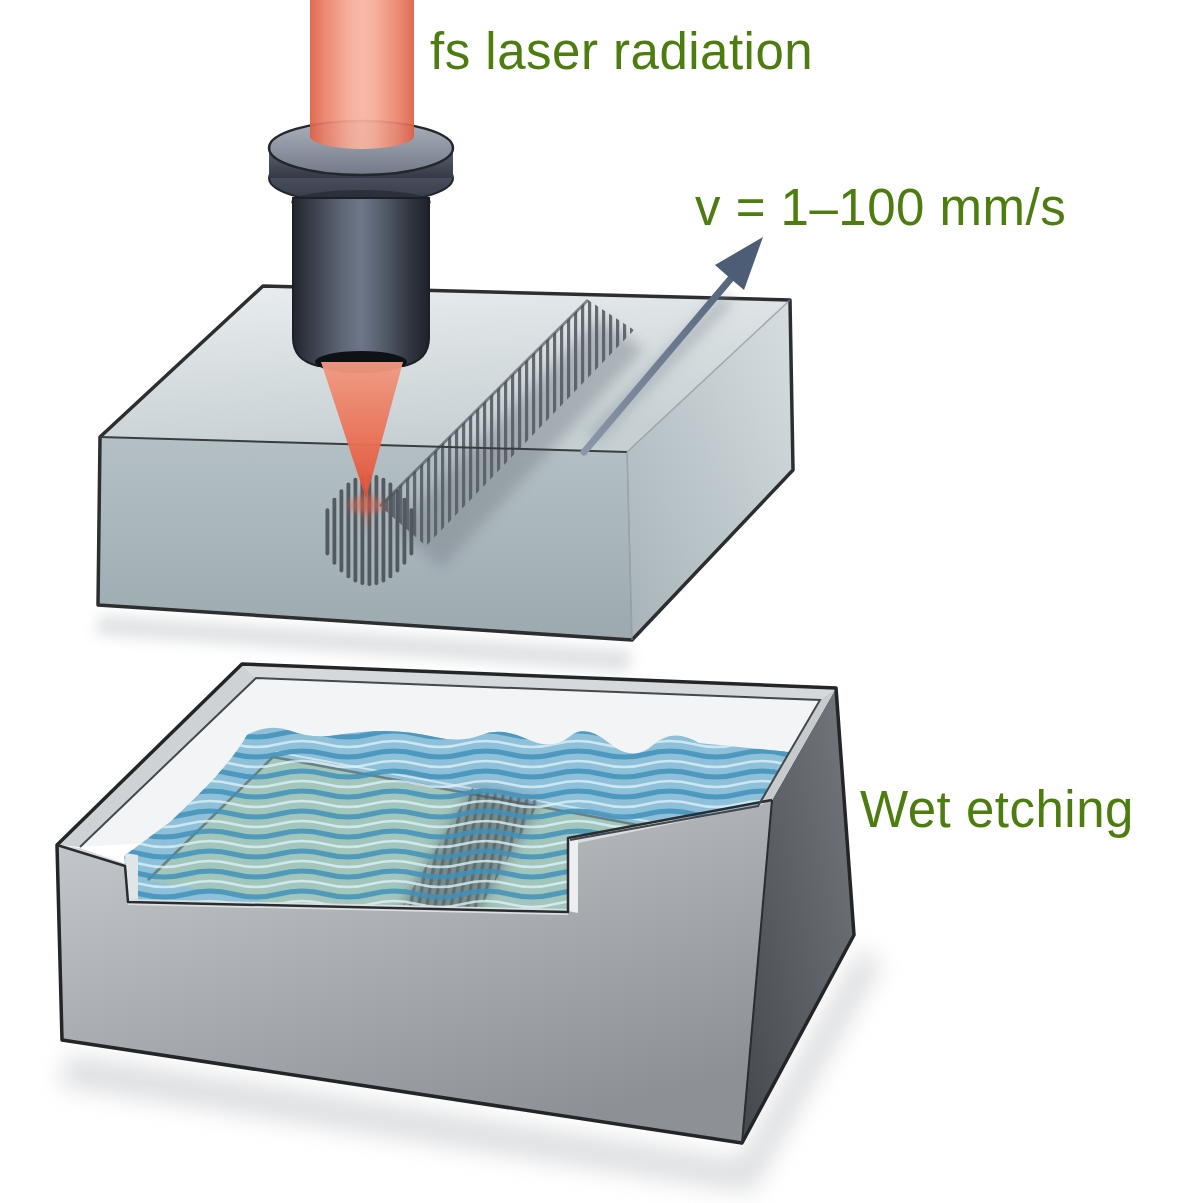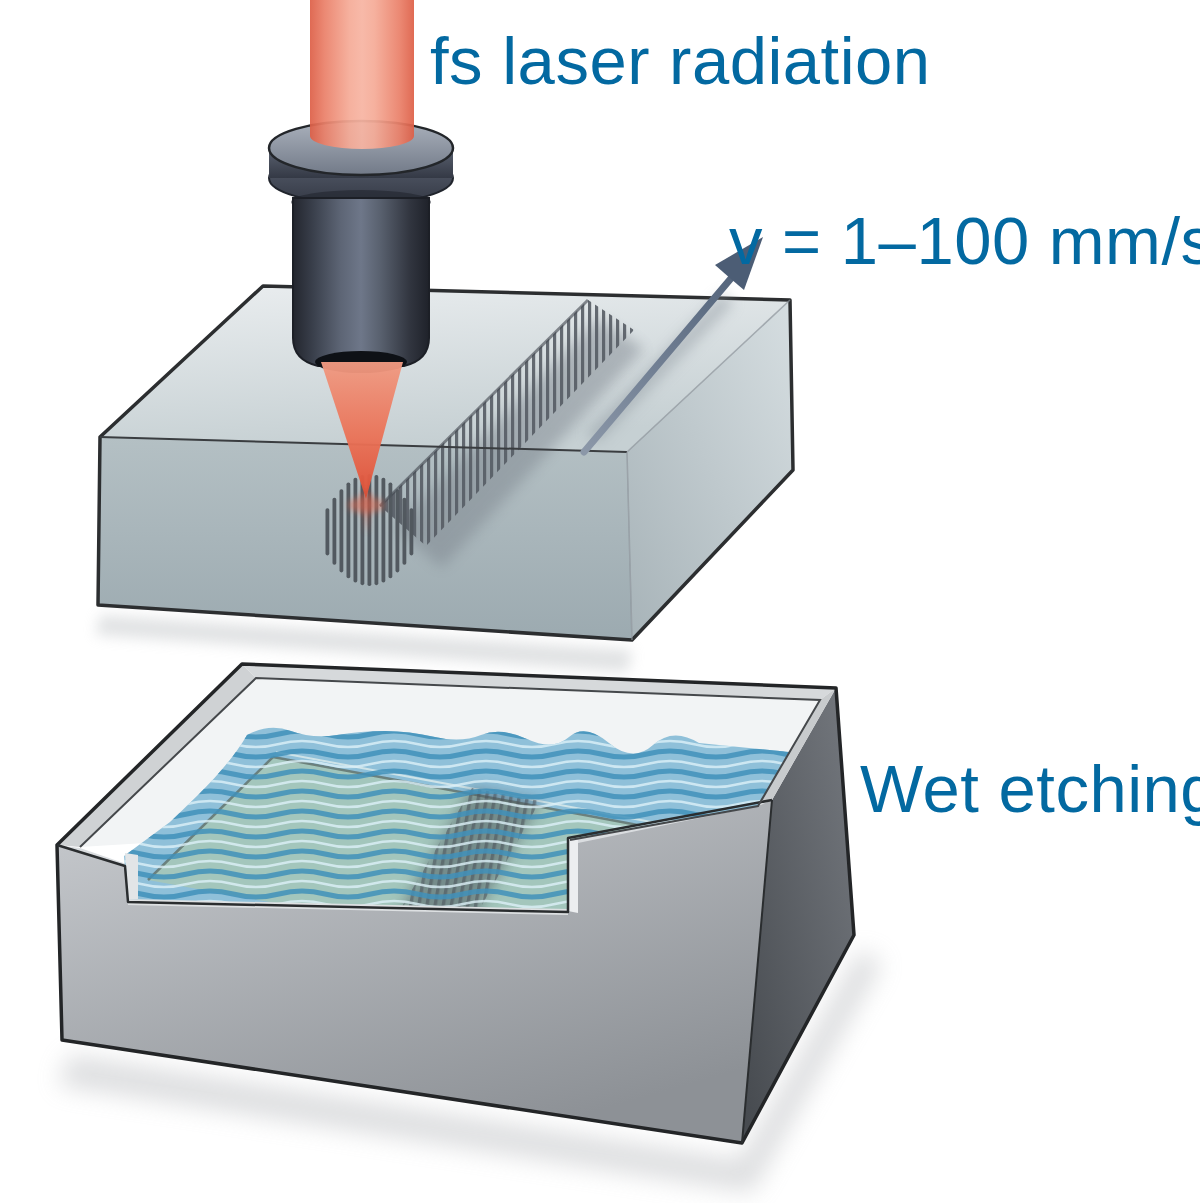--- a/index.html
+++ b/index.html
@@ -6,8 +6,8 @@
   .stage{position:relative;width:1200px;height:1203px;background:#ffffff;overflow:hidden;
          font-family:"Liberation Sans",sans-serif;}
   .stage svg{position:absolute;left:0;top:0;}
-  .label{position:absolute;font-family:"Liberation Sans",sans-serif;font-size:67px;
-         color:#0369a1;letter-spacing:0.5px;white-space:nowrap;line-height:1.1;}
+  .label{position:absolute;font-family:"Liberation Sans",sans-serif;font-size:51px;
+         color:#4d7c0f;letter-spacing:0.5px;white-space:nowrap;line-height:1.1;}
   .label .line{display:block;}
 </style>
 </head>

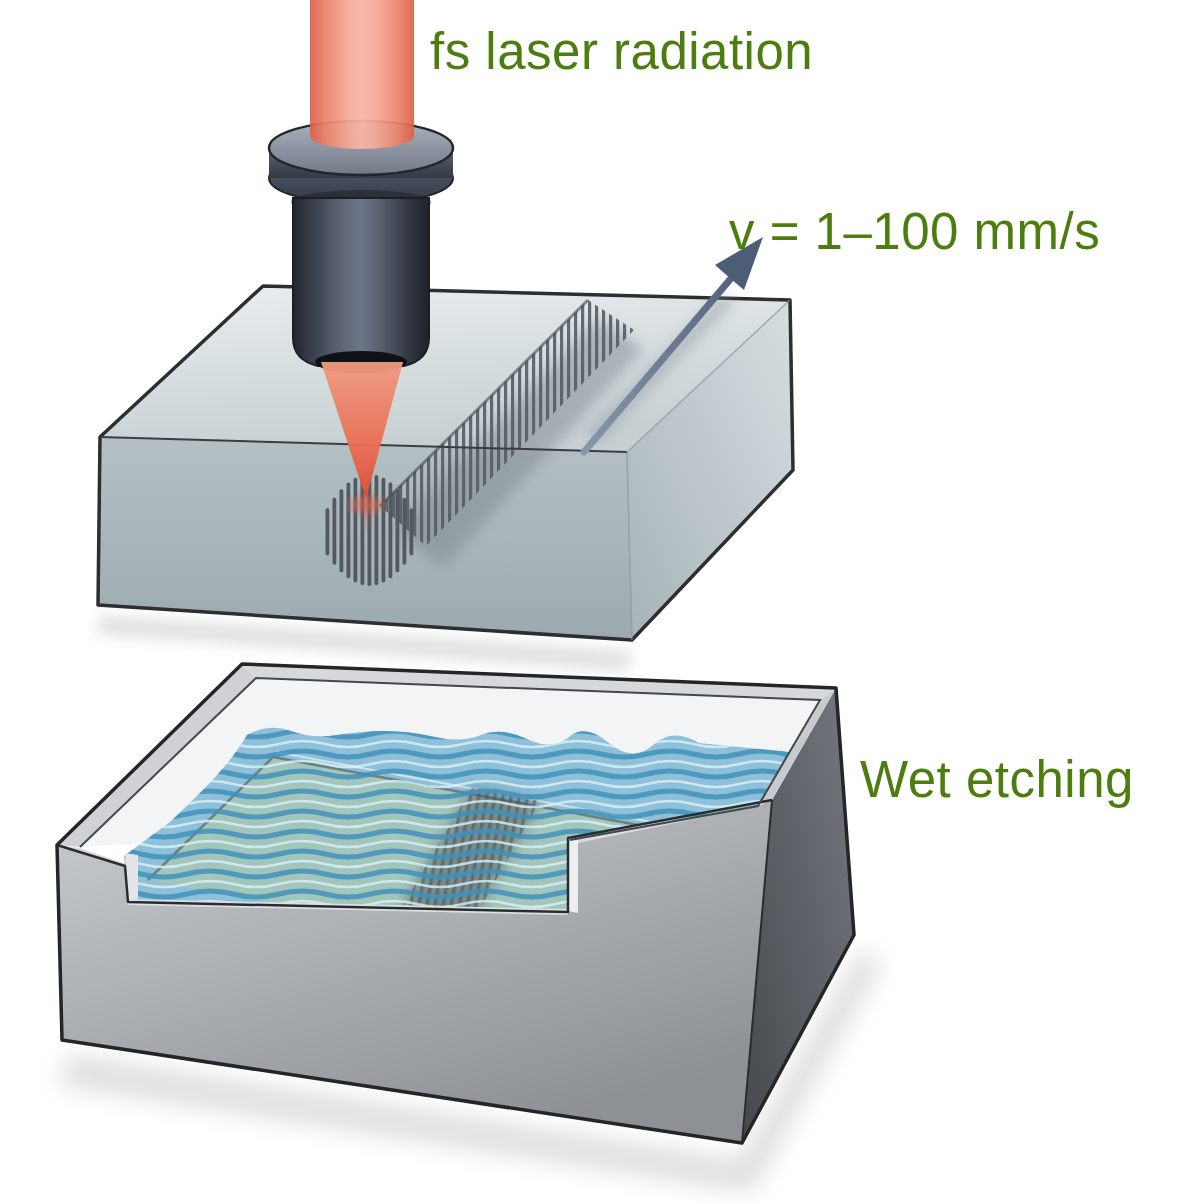--- a/index.html
+++ b/index.html
@@ -197,7 +197,7 @@
 </svg>
 
 <div class="label" style="left:430px;top:24px;">fs laser radiation</div>
-<div class="label" style="left:729px;top:180px;margin-top:24px;">v = 1–100 mm/s</div>
+<div class="label" style="left:695px;top:180px;">v = 1–100 mm/s</div>
 <div class="label" style="left:860px;top:752px;">
   <span class="line">Wet etching</span>
 </div>

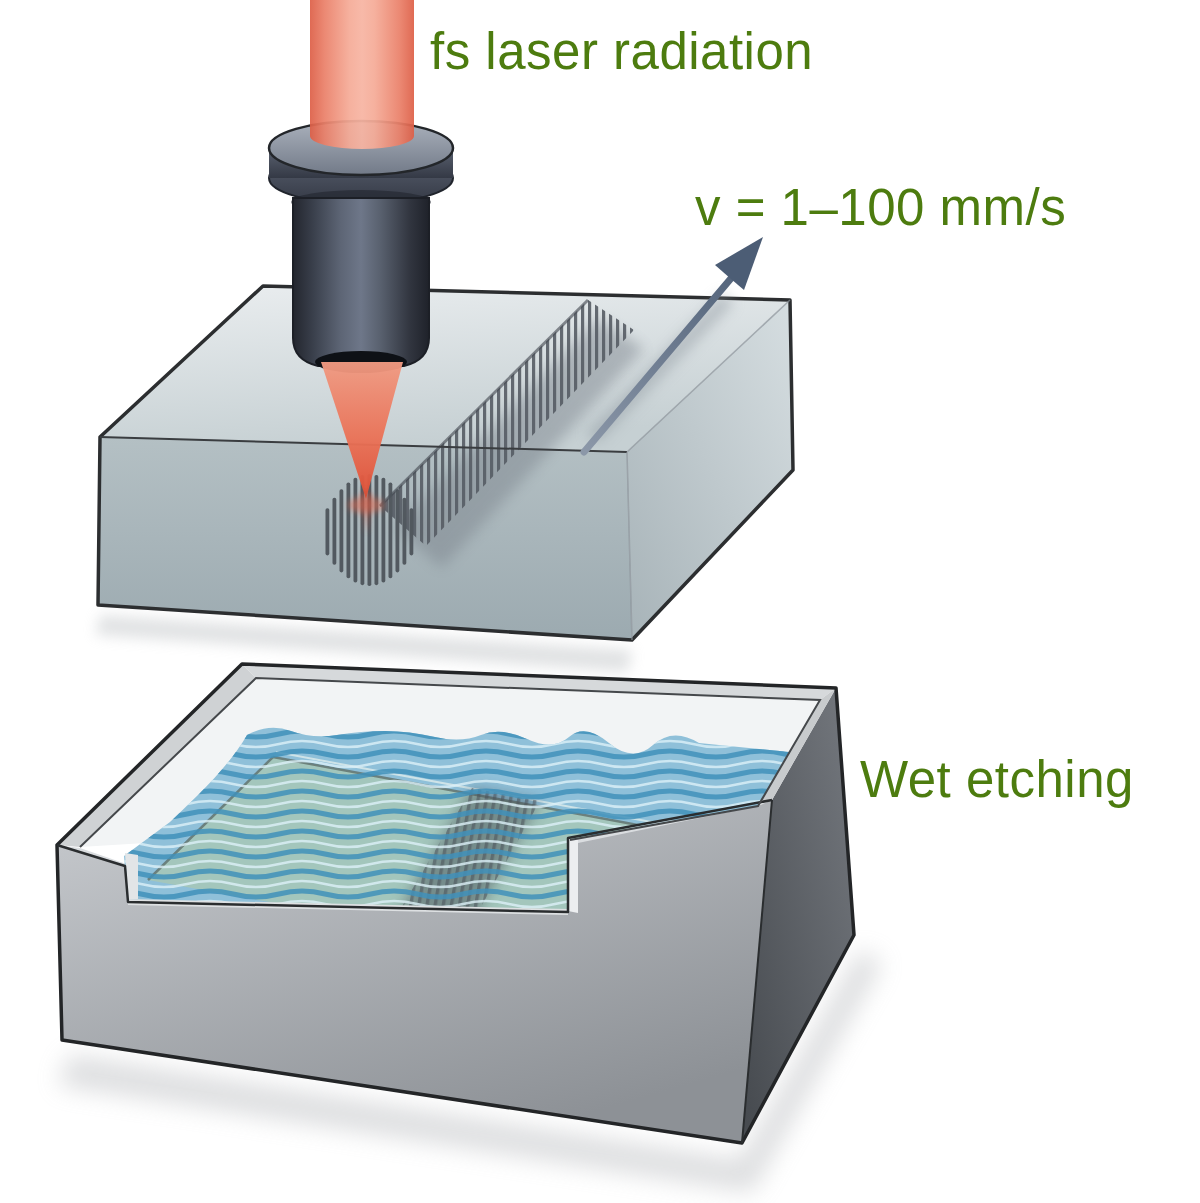--- a/index.html
+++ b/index.html
@@ -8,7 +8,7 @@
   .stage svg{position:absolute;left:0;top:0;}
   .label{position:absolute;font-family:"Liberation Sans",sans-serif;font-size:51px;
          color:#4d7c0f;letter-spacing:0.5px;white-space:nowrap;line-height:1.1;}
-  .label .line{display:block;}
+  .label .line{display:block;margin-top:30px;}
 </style>
 </head>
 <body>

